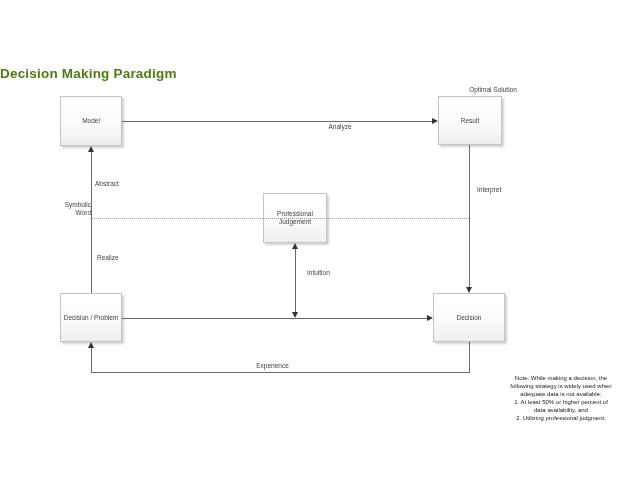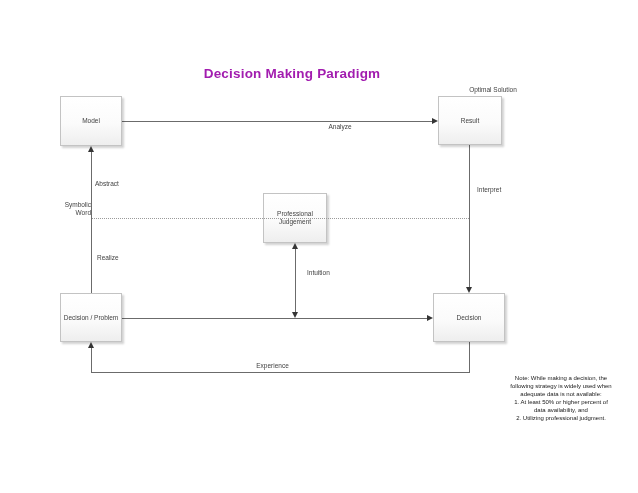--- a/index.html
+++ b/index.html
@@ -8,8 +8,8 @@
     font-family:"Liberation Sans",sans-serif;color:#3f3f3f;
   }
   .title{
-    position:absolute;left:0;top:66px;width:584px;text-align:center;
-    font-size:13.5px;font-weight:bold;color:#a21caf;letter-spacing:.2px;
+    position:absolute;left:0;top:66px;width:584px;text-align:left;
+    font-size:13.5px;font-weight:bold;color:#4d7c0f;letter-spacing:.2px;
   }
   .node{
     position:absolute;box-sizing:border-box;

